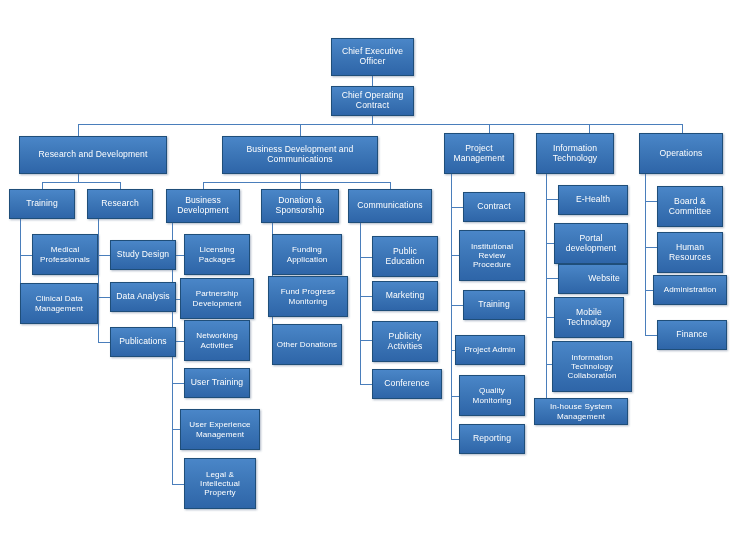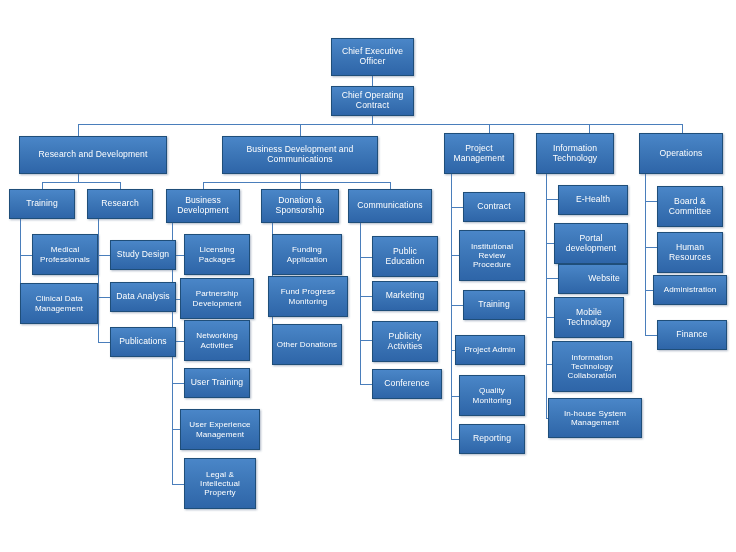--- a/index.html
+++ b/index.html
@@ -245,7 +245,7 @@
   <div class="node f8" style="left:552px;top:341px;width:80px;height:51px;">
     <span>Information Technology Collaboration</span>
   </div>
-  <div class="node f8" style="left:548px;top:398px;width:94px;height:40px;">
+  <div class="node f8" style="left:534px;top:398px;width:94px;height:27px;">
     <span>In-house System Management</span>
   </div>
 

